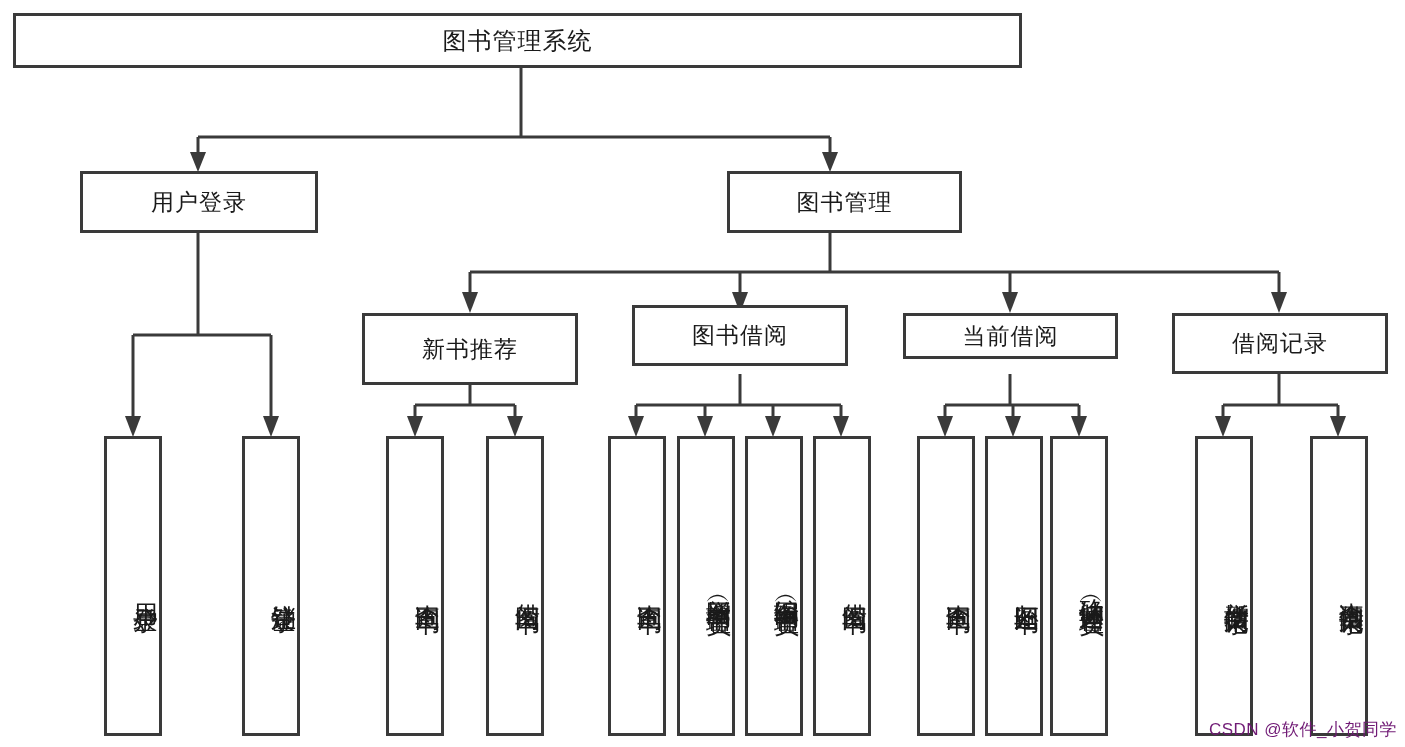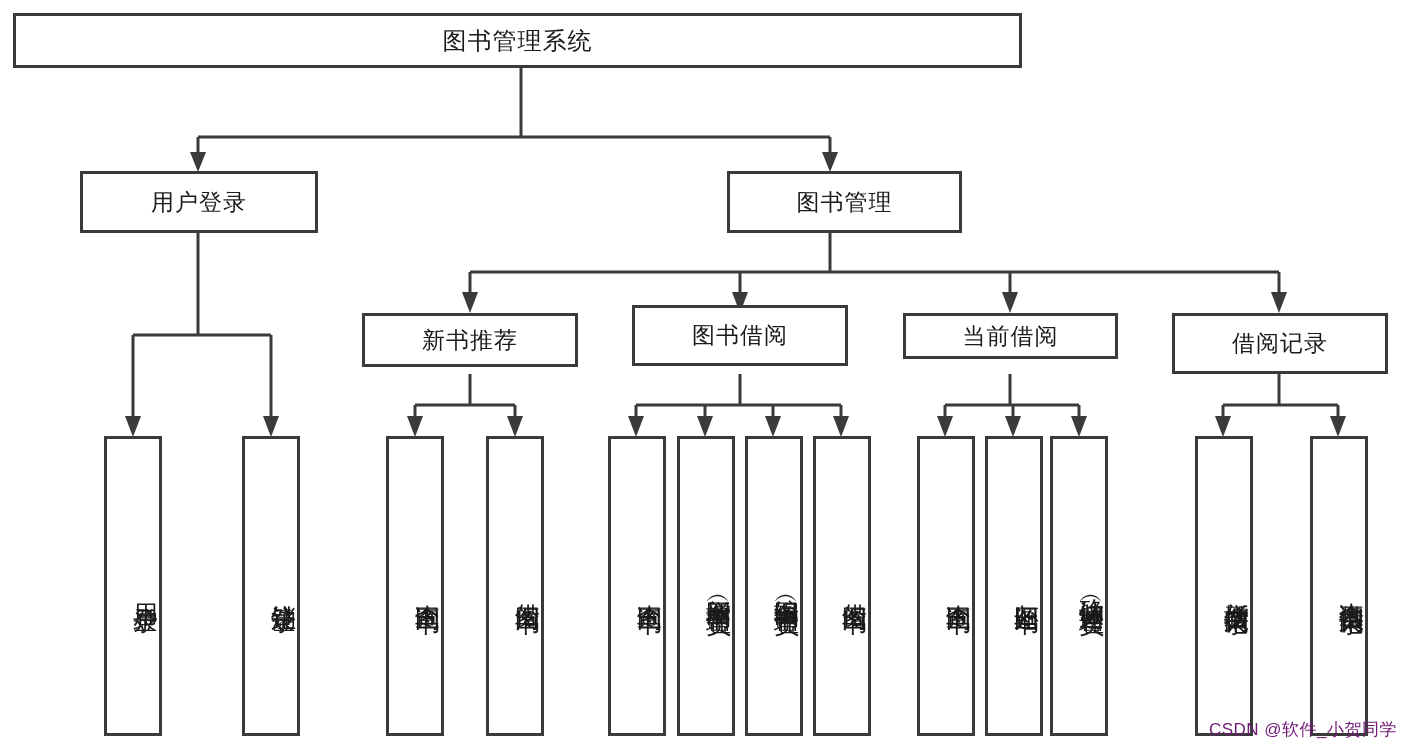--- a/index.html
+++ b/index.html
@@ -154,7 +154,7 @@
     <span class="txt">图书管理</span>
   </div>
 
-  <div class="node horiz" style="left:362px; top:313px; width:216px; height:54px;">
+  <div class="node horiz" style="left:362px; top:313px; width:216px; height:72px;">
     <span class="txt">新书推荐</span>
   </div>
   <div class="node horiz" style="left:632px; top:305px; width:216px; height:61px;align-items:center;">

